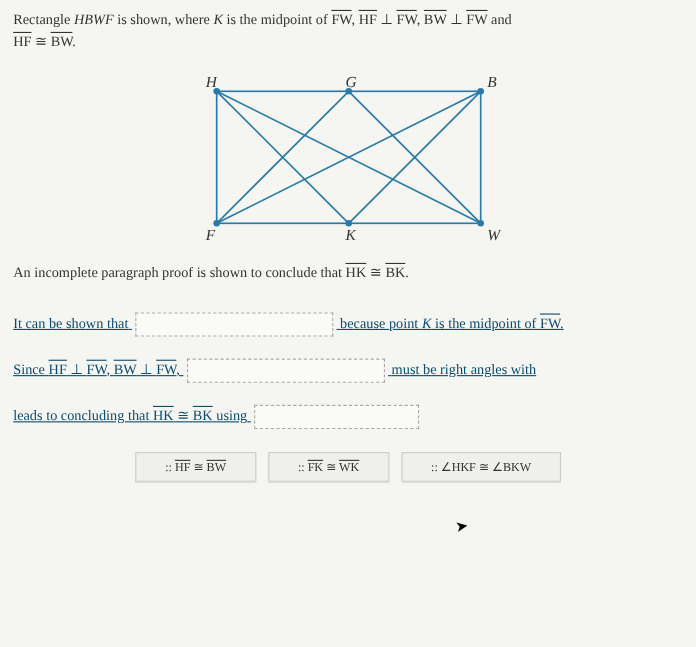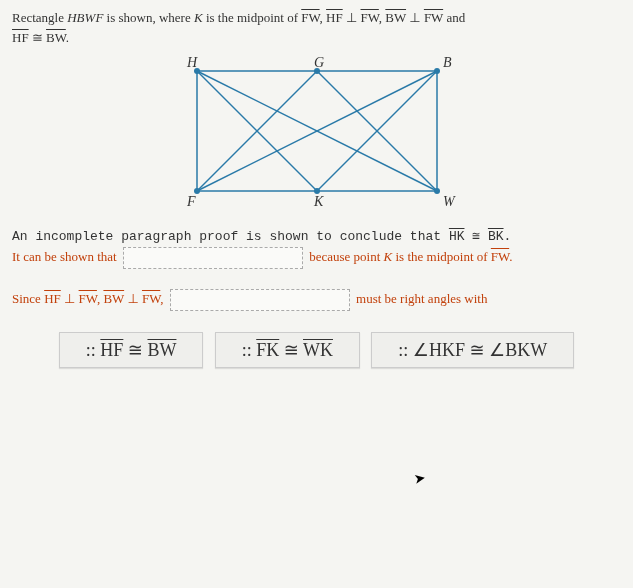--- a/index.html
+++ b/index.html
@@ -14,7 +14,7 @@
       overflow: hidden;
     }
     .overline { text-decoration: overline; }
-    .problem-statement { line-height: 1.5; margin-bottom: 4px; }
+    .problem-statement { line-height: 1.5; margin-bottom: 16px; }
     .figure { text-align: center; margin: 4px 0 8px 0; }
     .figure svg { display: inline-block; }
     .proof-intro { margin-bottom: 1px; font-family: Liberation Mono, monospace; }

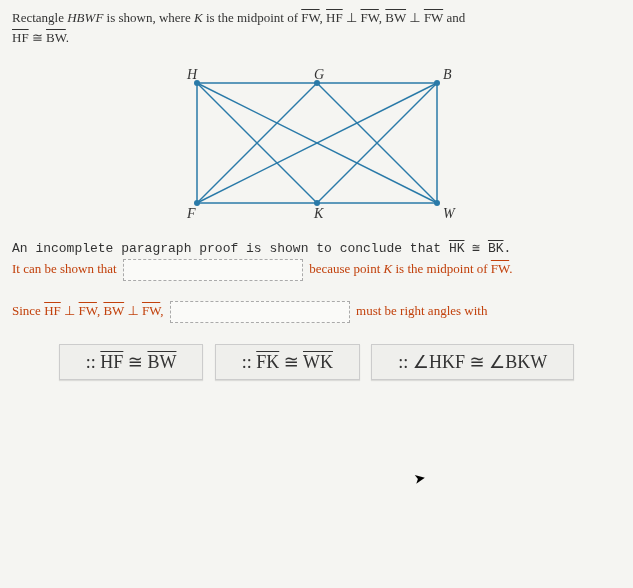--- a/index.html
+++ b/index.html
@@ -17,7 +17,7 @@
     .problem-statement { line-height: 1.5; margin-bottom: 16px; }
     .figure { text-align: center; margin: 4px 0 8px 0; }
     .figure svg { display: inline-block; }
-    .proof-intro { margin-bottom: 1px; font-family: Liberation Mono, monospace; }
+    .proof-intro { margin-bottom: 26px; }
     .proof-body { font-size: 13px; color: #c2410c; }
     .proof-line { margin-bottom: 18px; line-height: 1.8; }
     .blank {

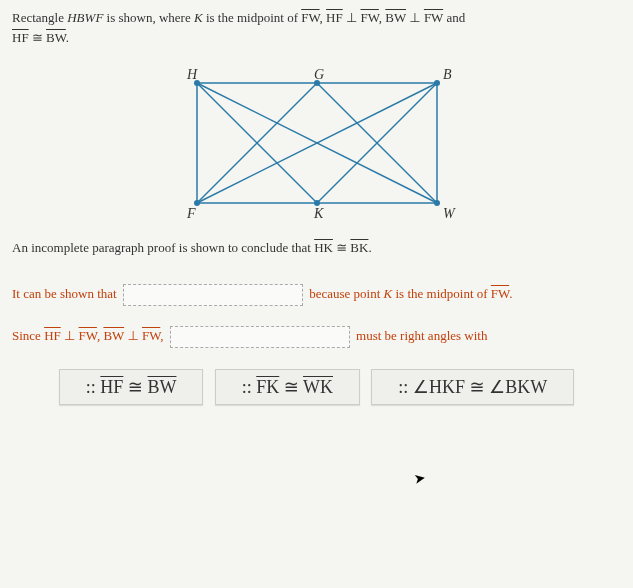--- a/index.html
+++ b/index.html
@@ -18,7 +18,7 @@
     .figure { text-align: center; margin: 4px 0 8px 0; }
     .figure svg { display: inline-block; }
     .proof-intro { margin-bottom: 26px; }
-    .proof-body { font-size: 13px; color: #c2410c; }
+    .proof-body { font-size: 13px; color: #0c4a6e; text-decoration: underline; }
     .proof-line { margin-bottom: 18px; line-height: 1.8; }
     .blank {
       display: inline-block;

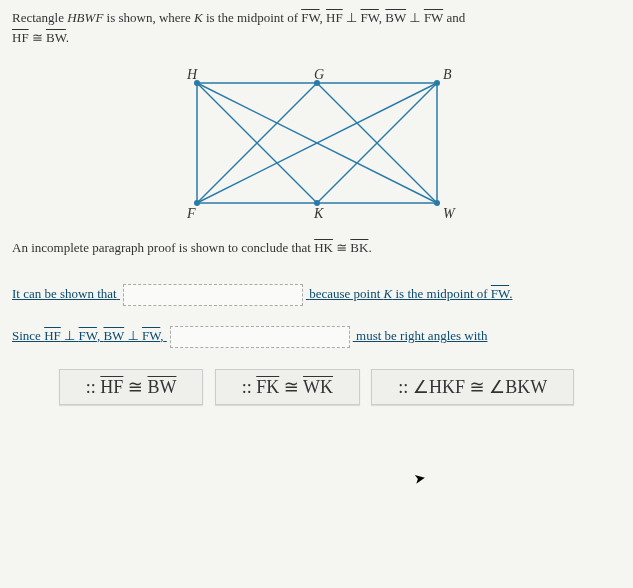--- a/index.html
+++ b/index.html
@@ -107,6 +107,10 @@
 
 
 
+  <div class="proof-line">
+    <span>leads to concluding that </span><span class="overline">HK</span><span> ≅ </span><span class="overline">BK</span><span> using</span>
+    <span class="blank"></span>
+  </div>
 </div>
 
 <div class="choices">

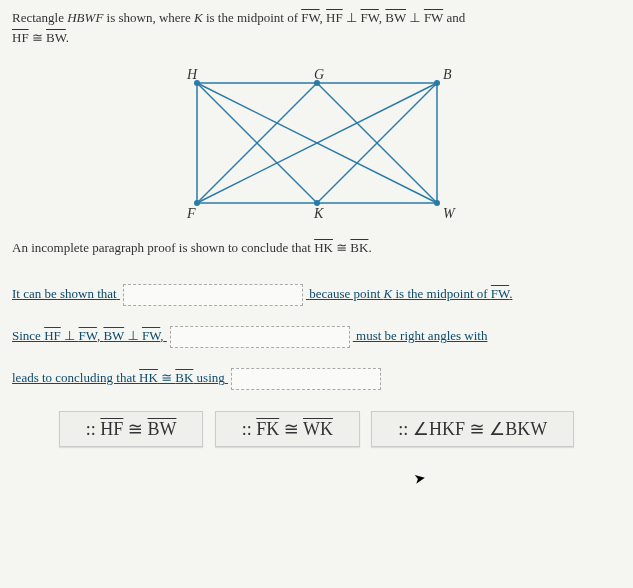--- a/index.html
+++ b/index.html
@@ -38,7 +38,7 @@
       background: #efefec;
       padding: 6px 26px;
       margin: 3px 4px;
-      font-size: 18px;
+      font-size: 11px;
       box-shadow: 0 1px 1px rgba(0,0,0,0.1);
     }
     .cursor {

